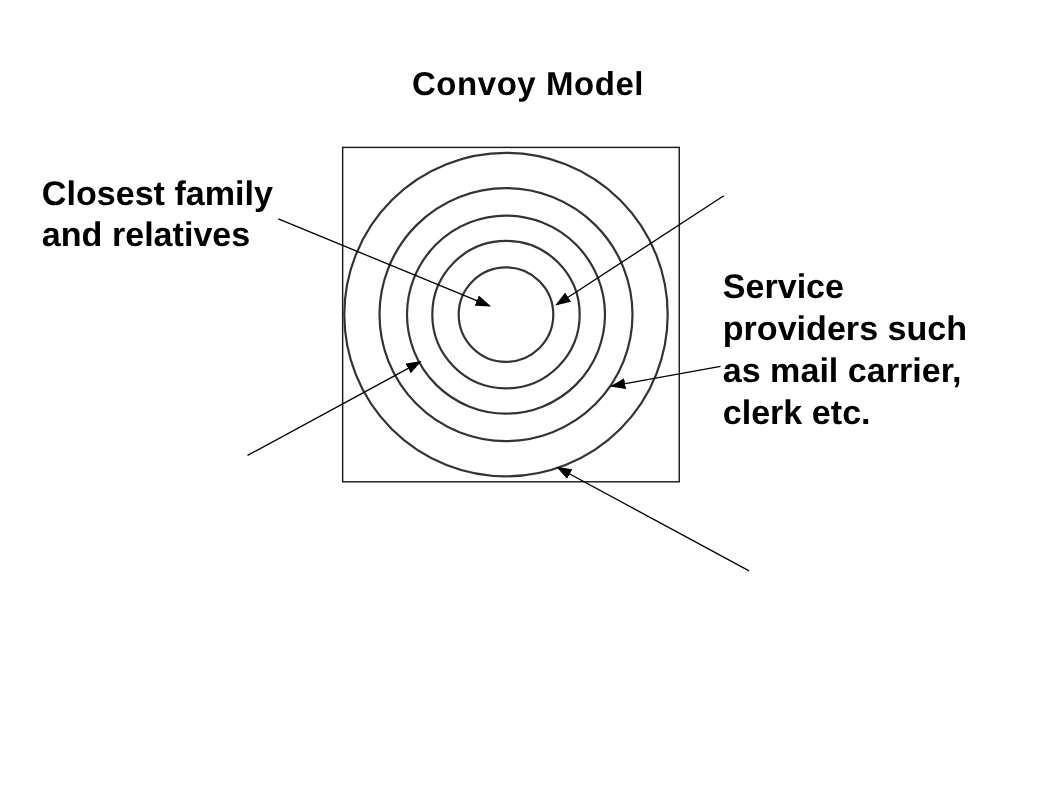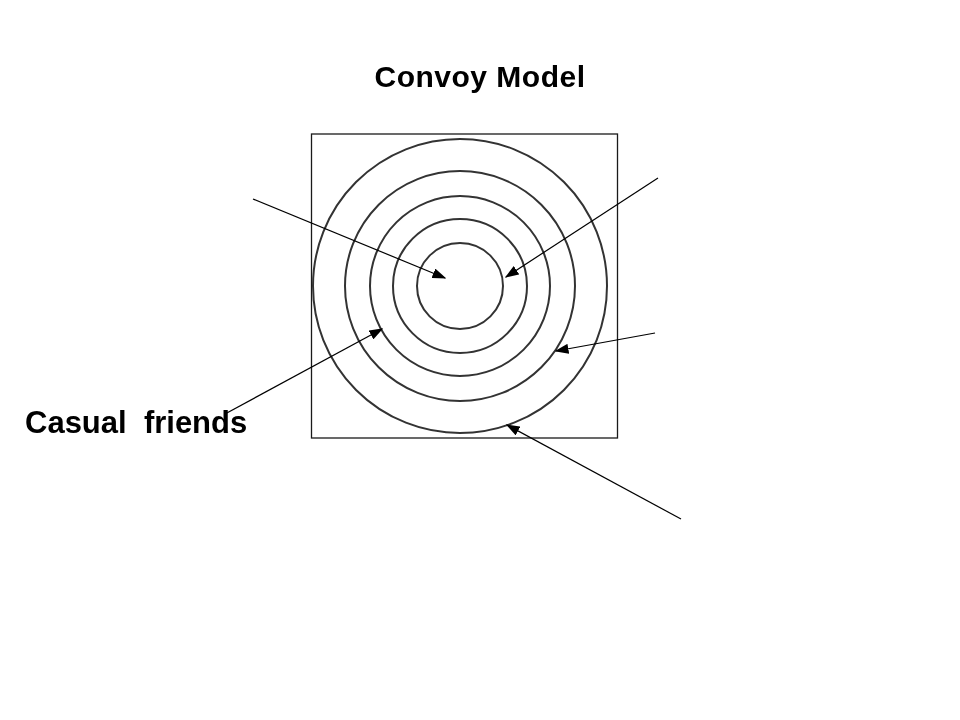--- a/index.html
+++ b/index.html
@@ -82,6 +82,8 @@
 
   <div class="title">Convoy Model</div>
 
+  <div class="label" id="label-closest-family">Closest family
+and relatives</div>
 
   <div class="label" id="label-casual-friends">Casual  friends</div>
 

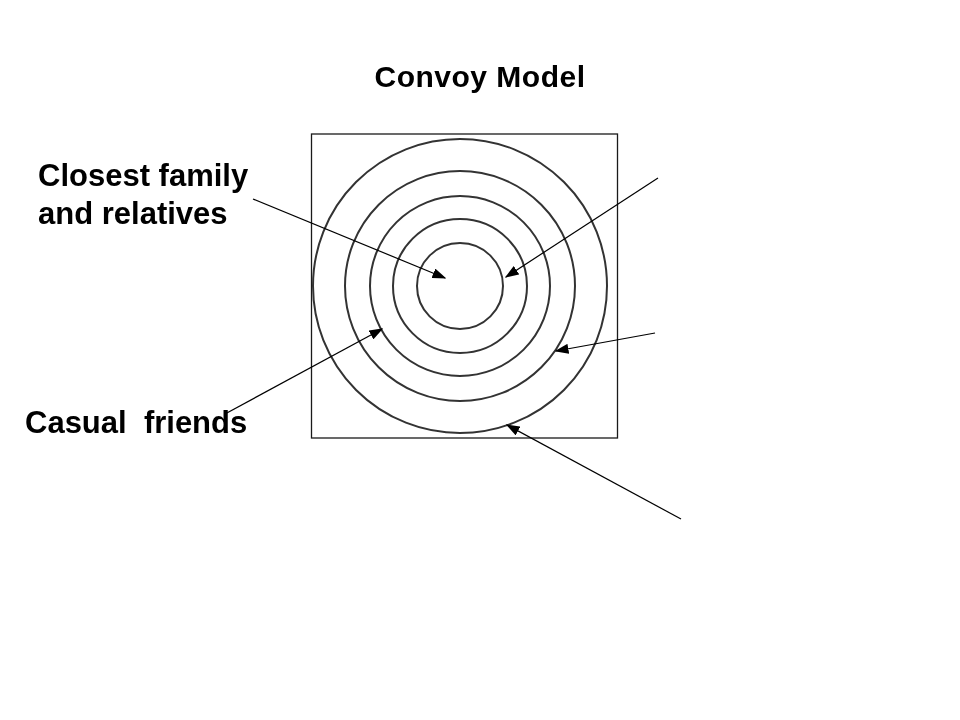--- a/index.html
+++ b/index.html
@@ -88,6 +88,10 @@
   <div class="label" id="label-casual-friends">Casual  friends</div>
 
 
+  <div class="label" id="label-service-providers">Service
+providers such
+as mail carrier,
+clerk etc.</div>
 
 
 </div>

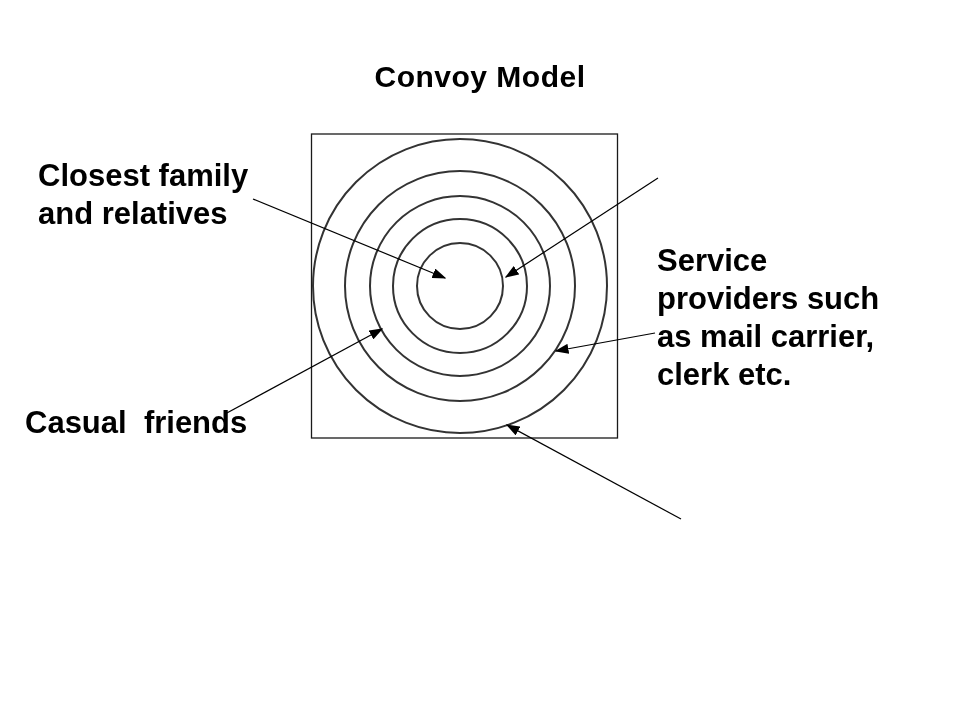--- a/index.html
+++ b/index.html
@@ -85,7 +85,6 @@
   <div class="label" id="label-closest-family">Closest family
 and relatives</div>
 
-  <div class="label" id="label-casual-friends">Casual  friends</div>
 
 
   <div class="label" id="label-service-providers">Service

